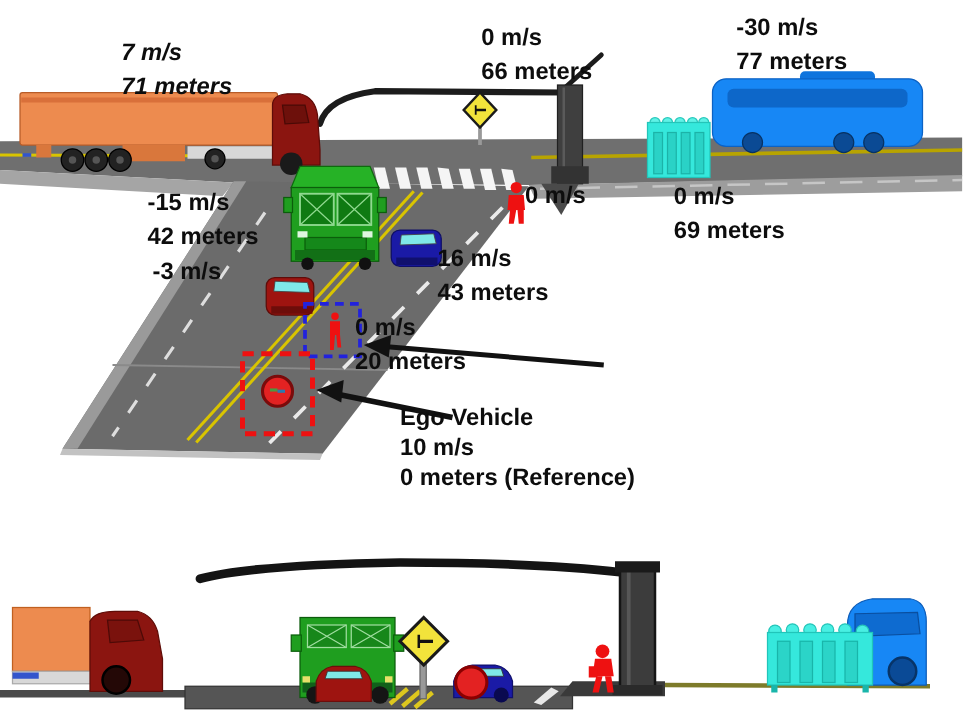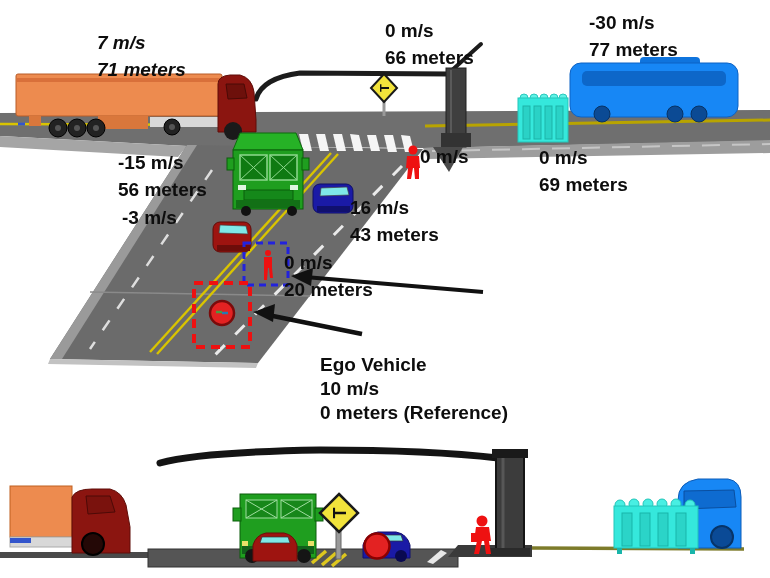--- a/index.html
+++ b/index.html
@@ -278,7 +278,7 @@
 
 <div class="lbl center" style="left:118px; top:149px; width:130px;">
   <span>-15 m/s</span>
-  <span>56 meters</span>
+  <span>42 meters</span>
 </div>
 
 <div class="lbl" style="left:122px; top:204px;">

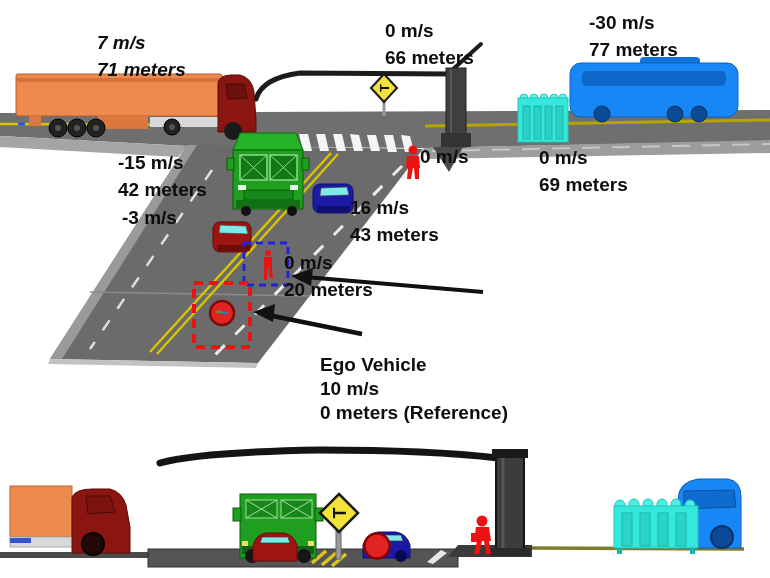--- a/index.html
+++ b/index.html
@@ -14,7 +14,7 @@
   }
   .lbl.center { text-align:left; }
   .lbl span { display:block; }
-  .ego-lbl { line-height:24px;margin-top:30px; }
+  .ego-lbl { line-height:24px; }
 </style>
 </head>
 <body>

